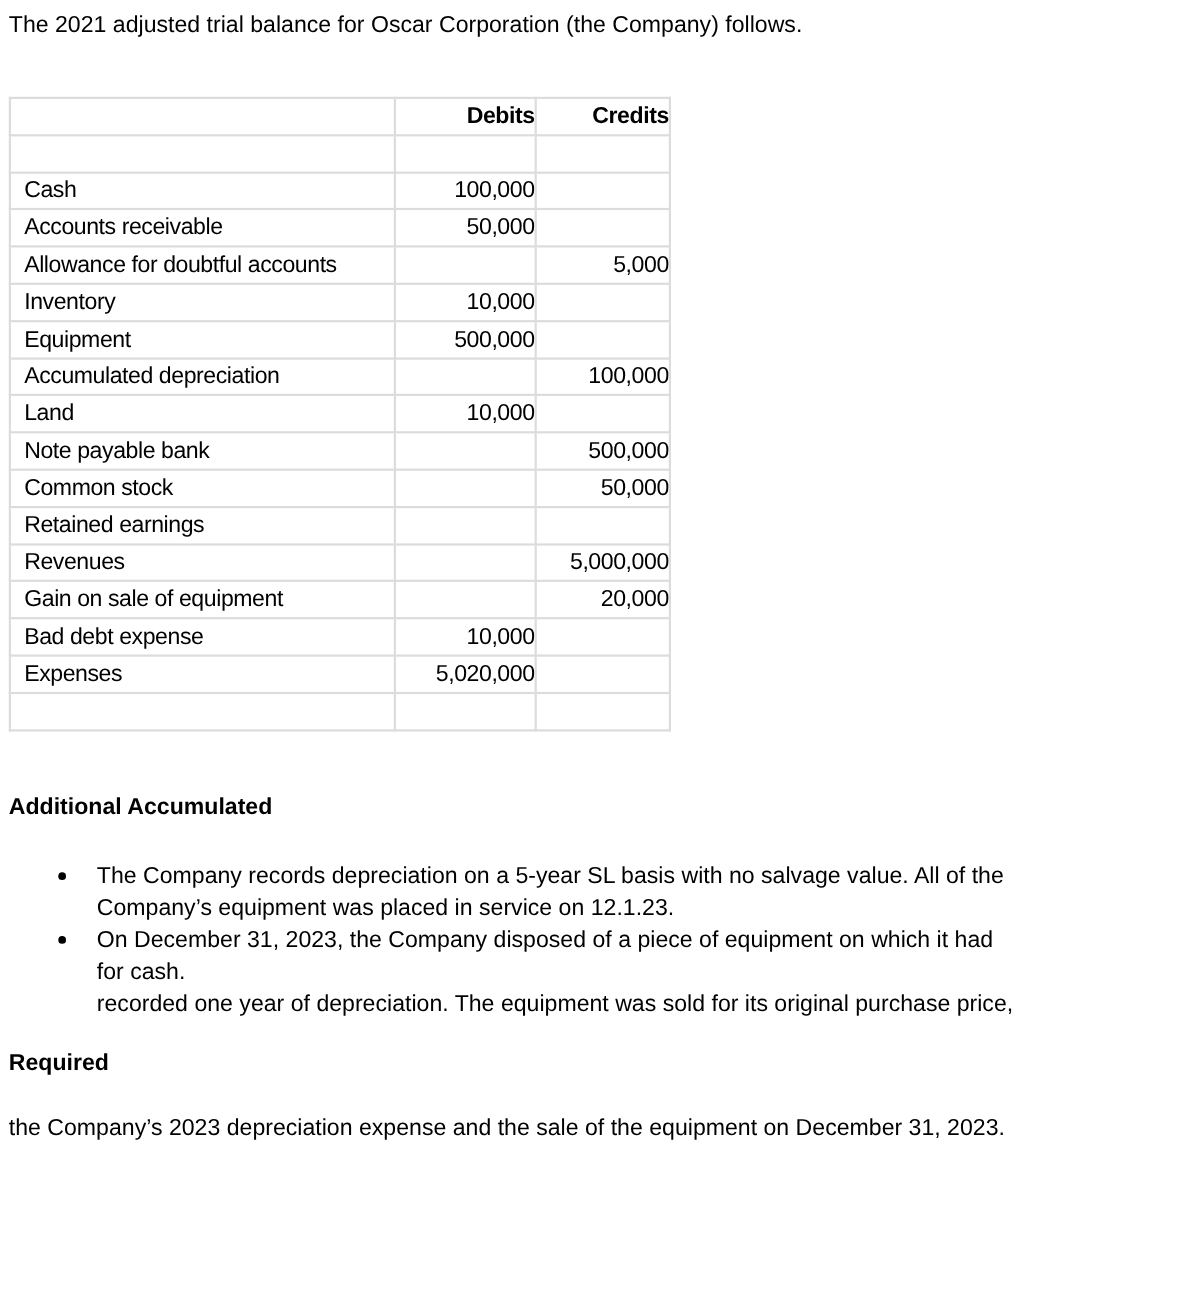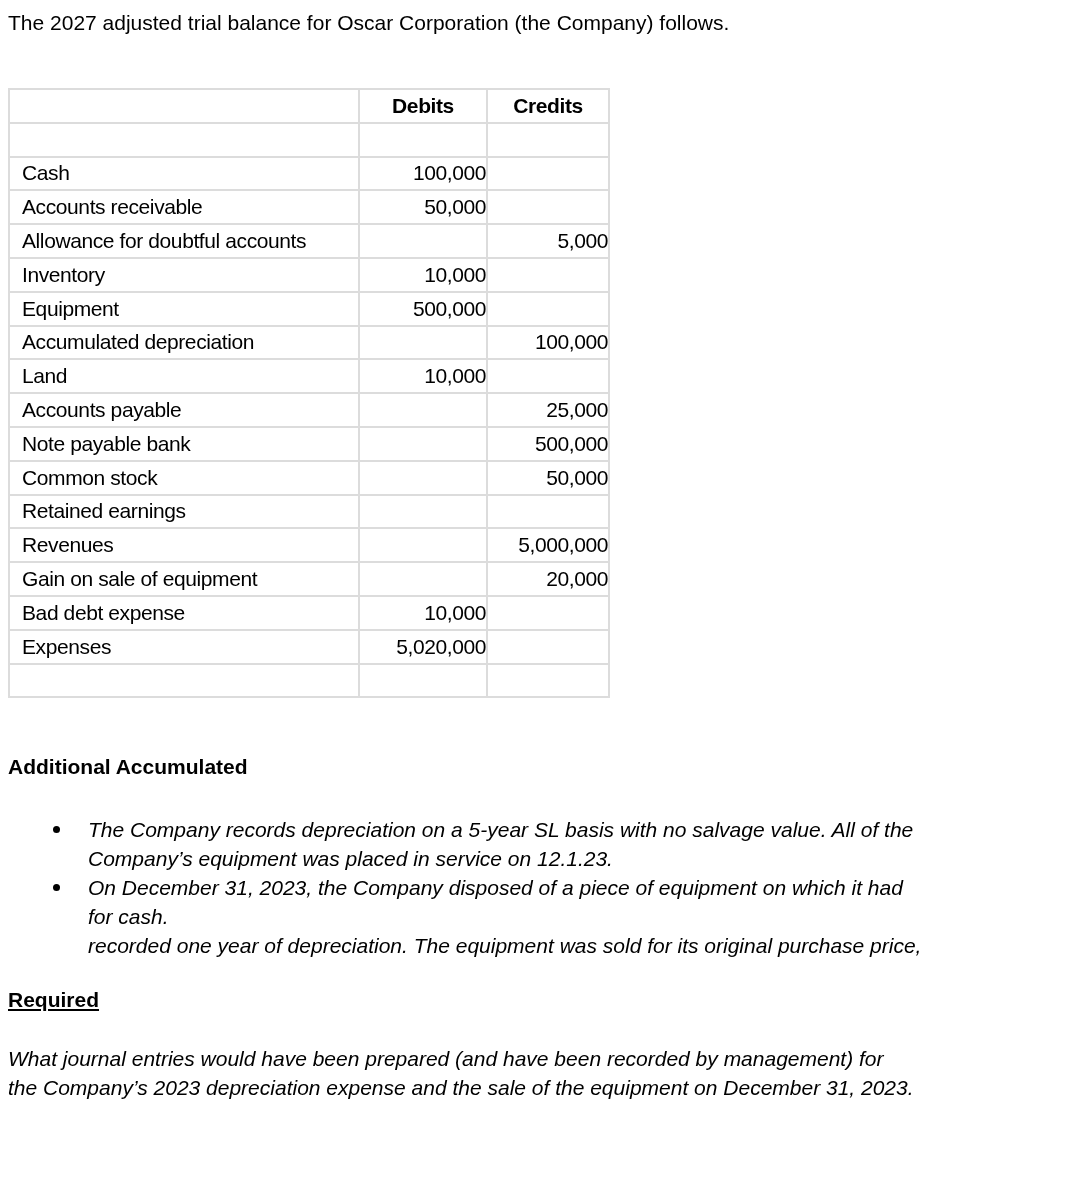--- a/index.html
+++ b/index.html
@@ -94,7 +94,7 @@
 
 <div class="page">
 
-  <p class="intro">The 2027 adjusted trial balance for Oscar Corporation (the Company) follows.</p>
+  <p class="intro">The 2021 adjusted trial balance for Oscar Corporation (the Company) follows.</p>
 
   <table class="tb">
     <colgroup>

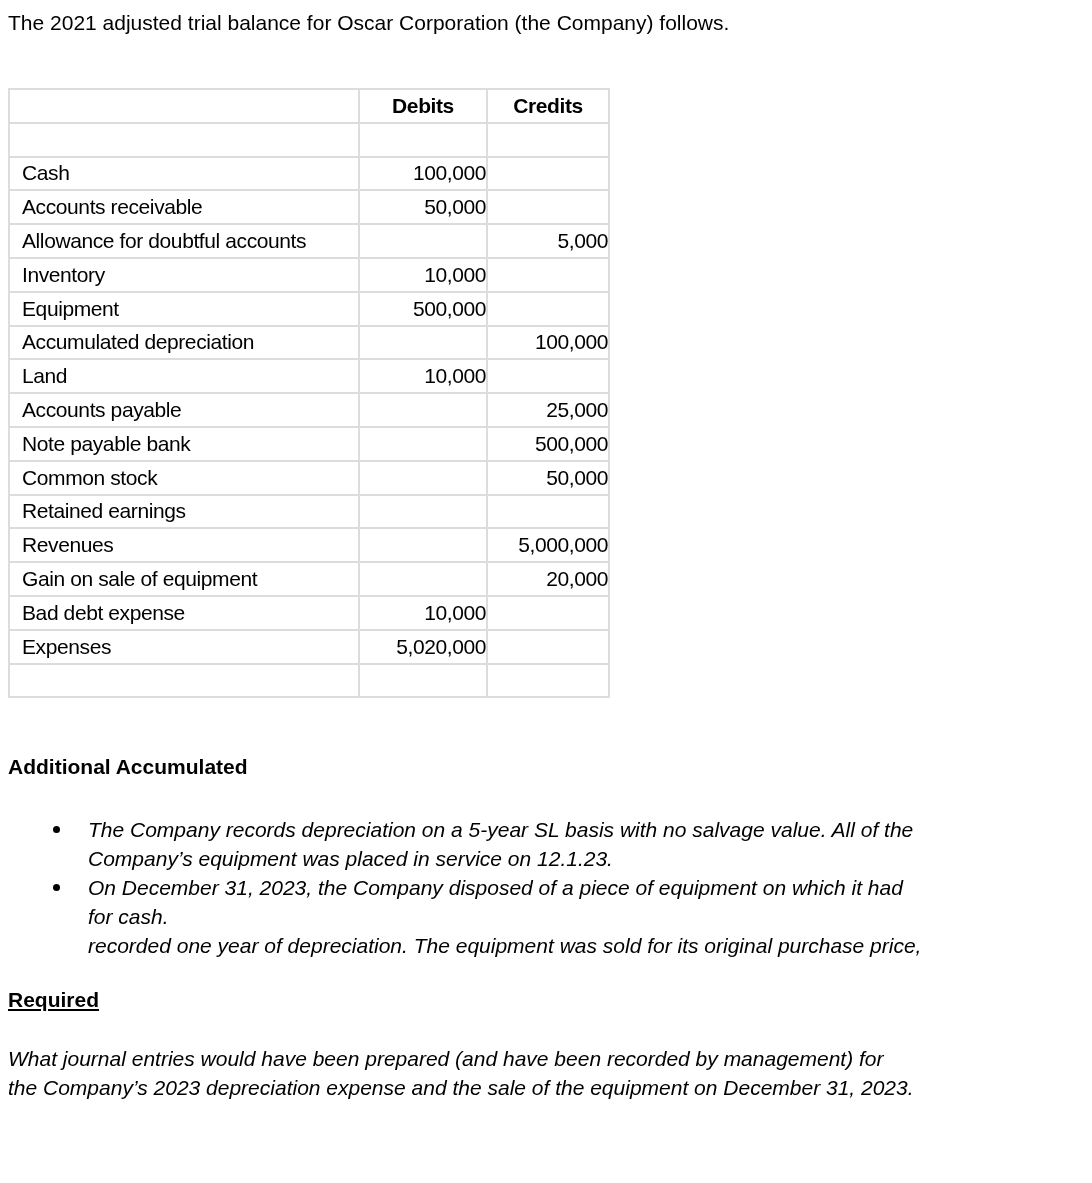--- a/index.html
+++ b/index.html
@@ -49,7 +49,7 @@
   }
   table.tb tr.header td {
     font-weight: bold;
-    text-align: center;
+    text-align: right;
   }
   table.tb tr.total td {
     height: 35px;

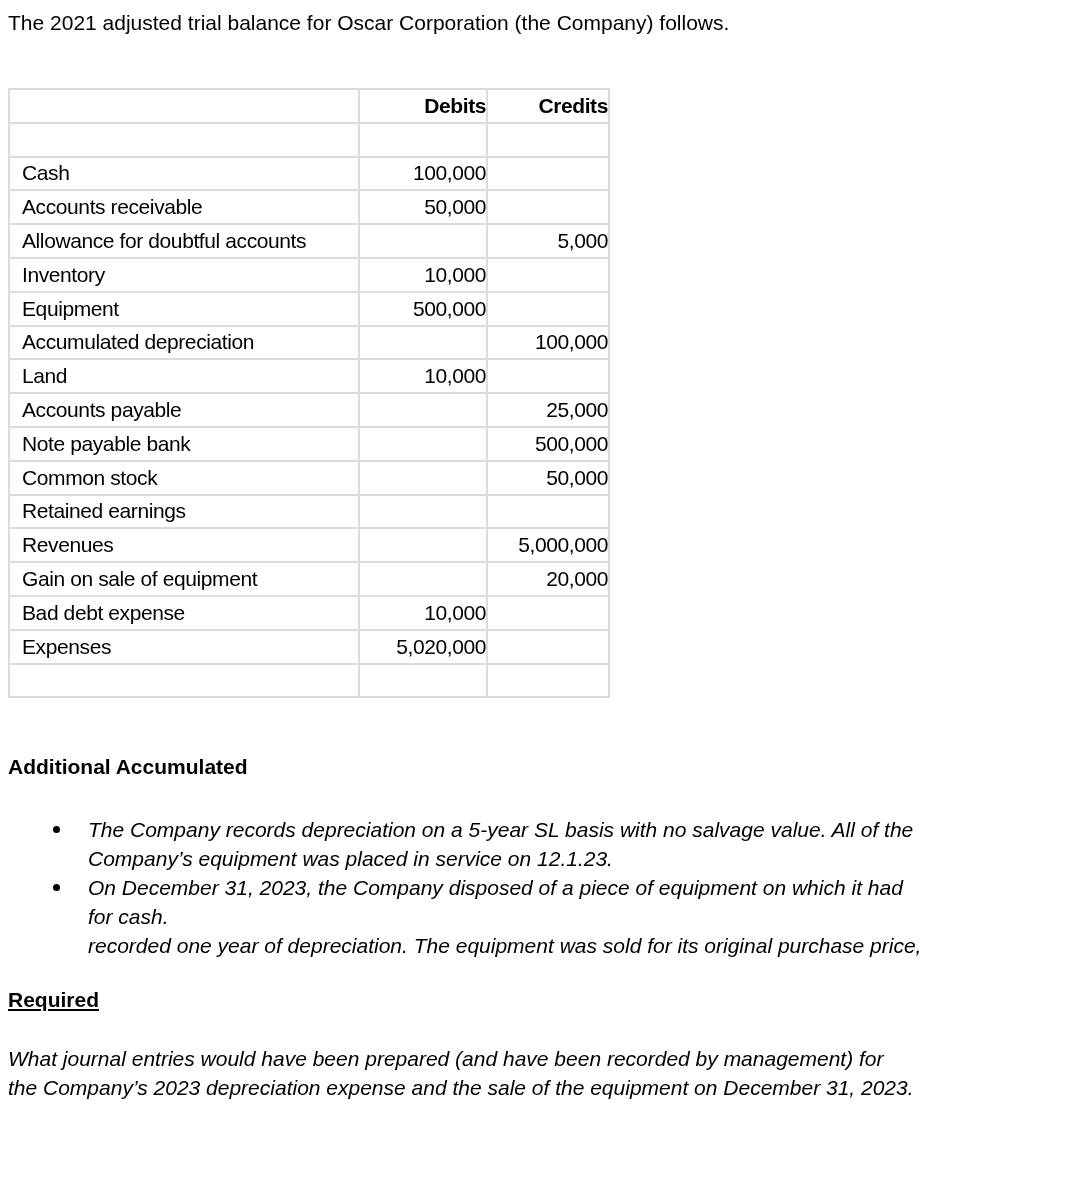--- a/index.html
+++ b/index.html
@@ -147,11 +147,6 @@
           <td class="account">Land</td>
           <td class="num">10,000</td>
           <td class="num"></td>
-        </tr>
-        <tr>
-          <td class="account">Accounts payable</td>
-          <td class="num"></td>
-          <td class="num">25,000</td>
         </tr>
         <tr>
           <td class="account">Note payable bank</td>

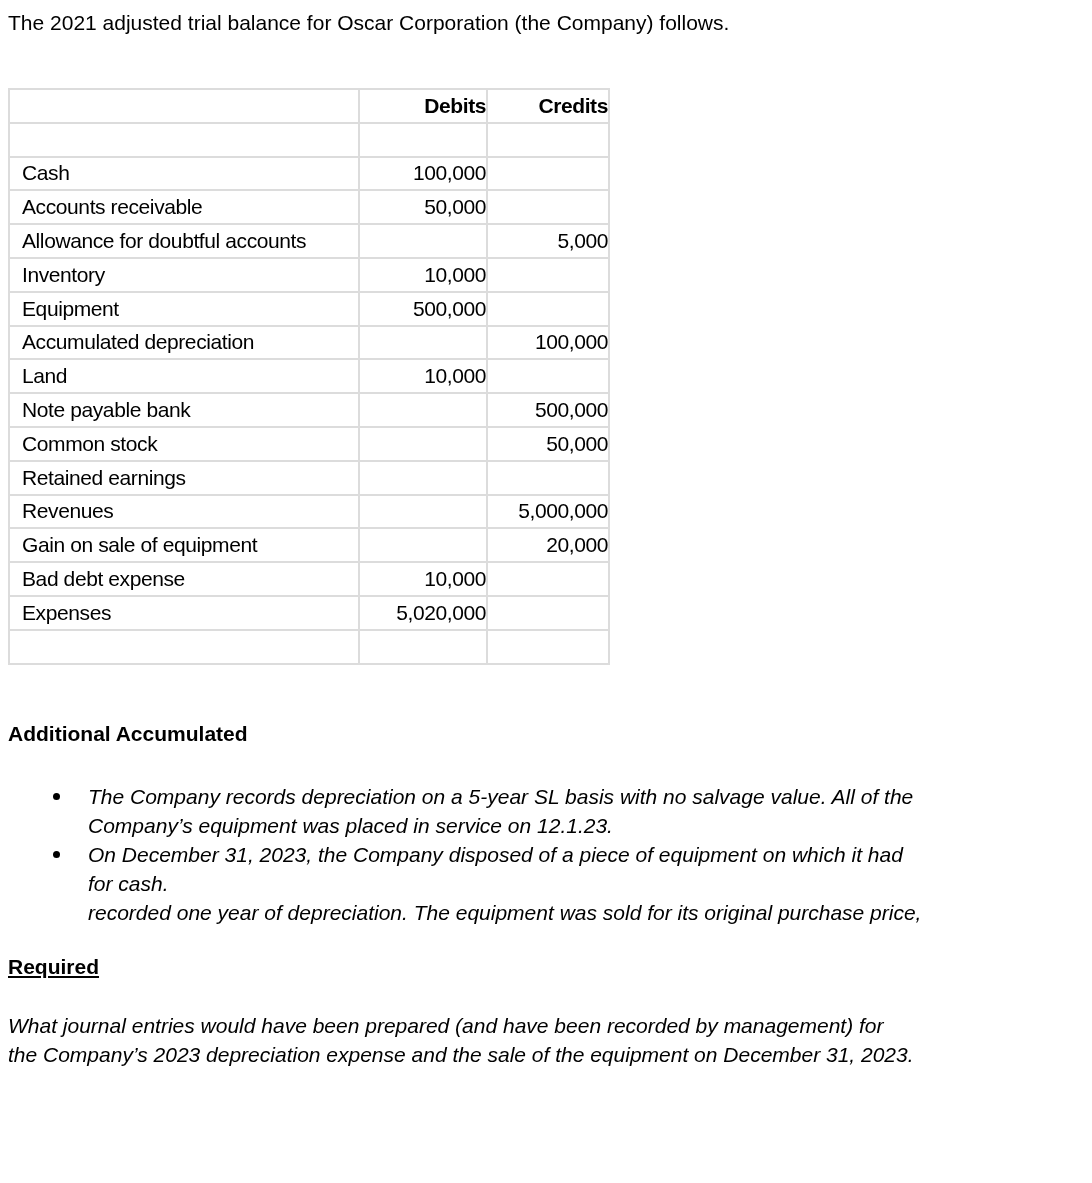--- a/index.html
+++ b/index.html
@@ -87,7 +87,7 @@
     font-size: 21px;
     line-height: 29px;
   }
-  .line { display: block; white-space: nowrap; font-style: italic; }
+  .line { display: block; white-space: nowrap; }
 </style>
 </head>
 <body>

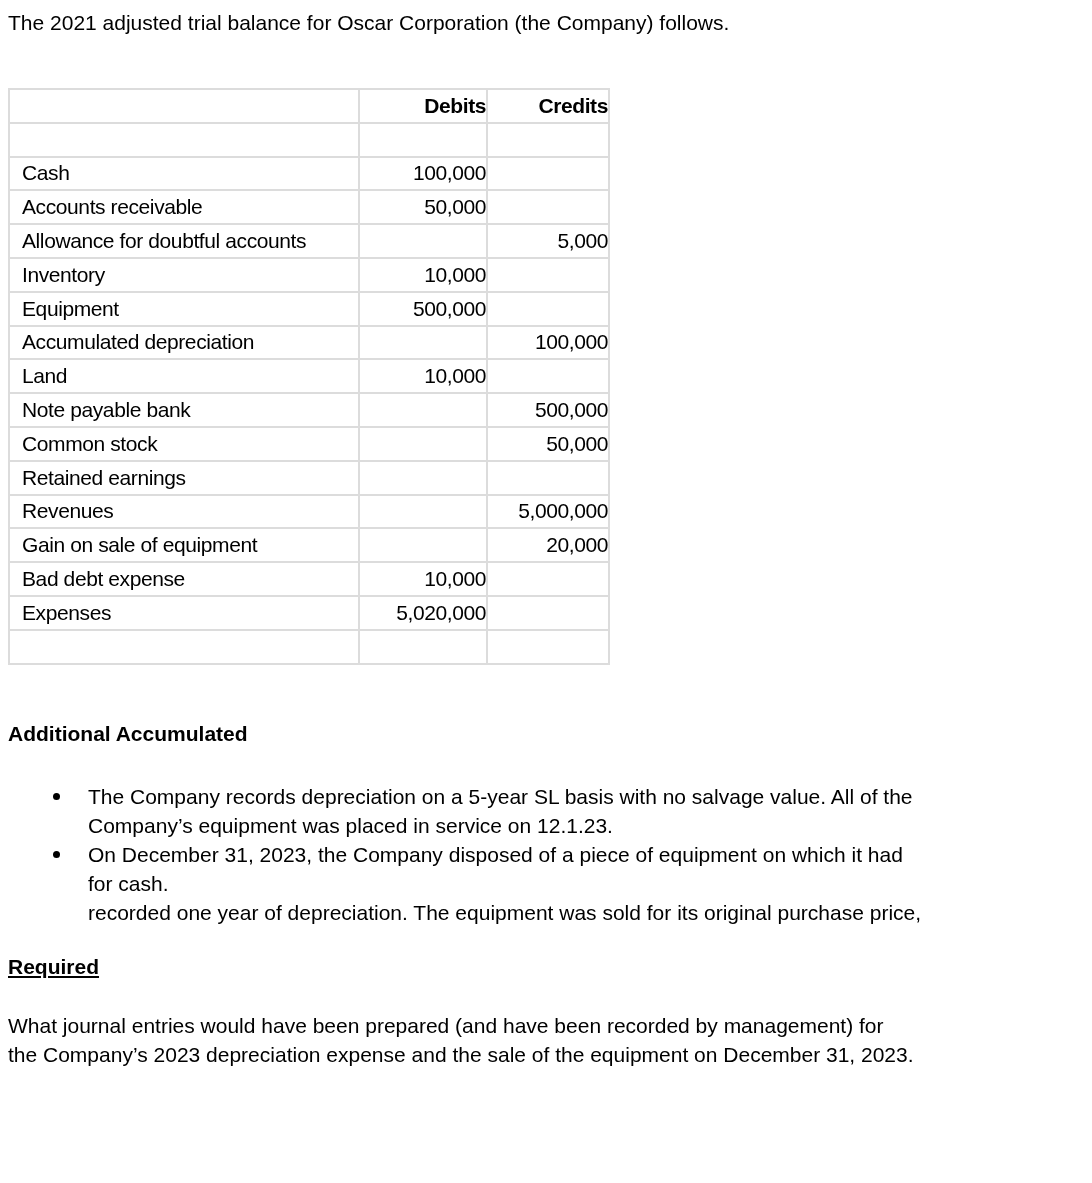--- a/index.html
+++ b/index.html
@@ -61,7 +61,7 @@
     line-height: 29px;
   }
   .h-additional { margin-top: 54px; }
-  .h-required   { margin-top: 25px; text-decoration: underline; }
+  .h-required   { margin-top: 25px; }
   ul.bullets {
     margin: 34px 0 0 0;
     padding: 0;

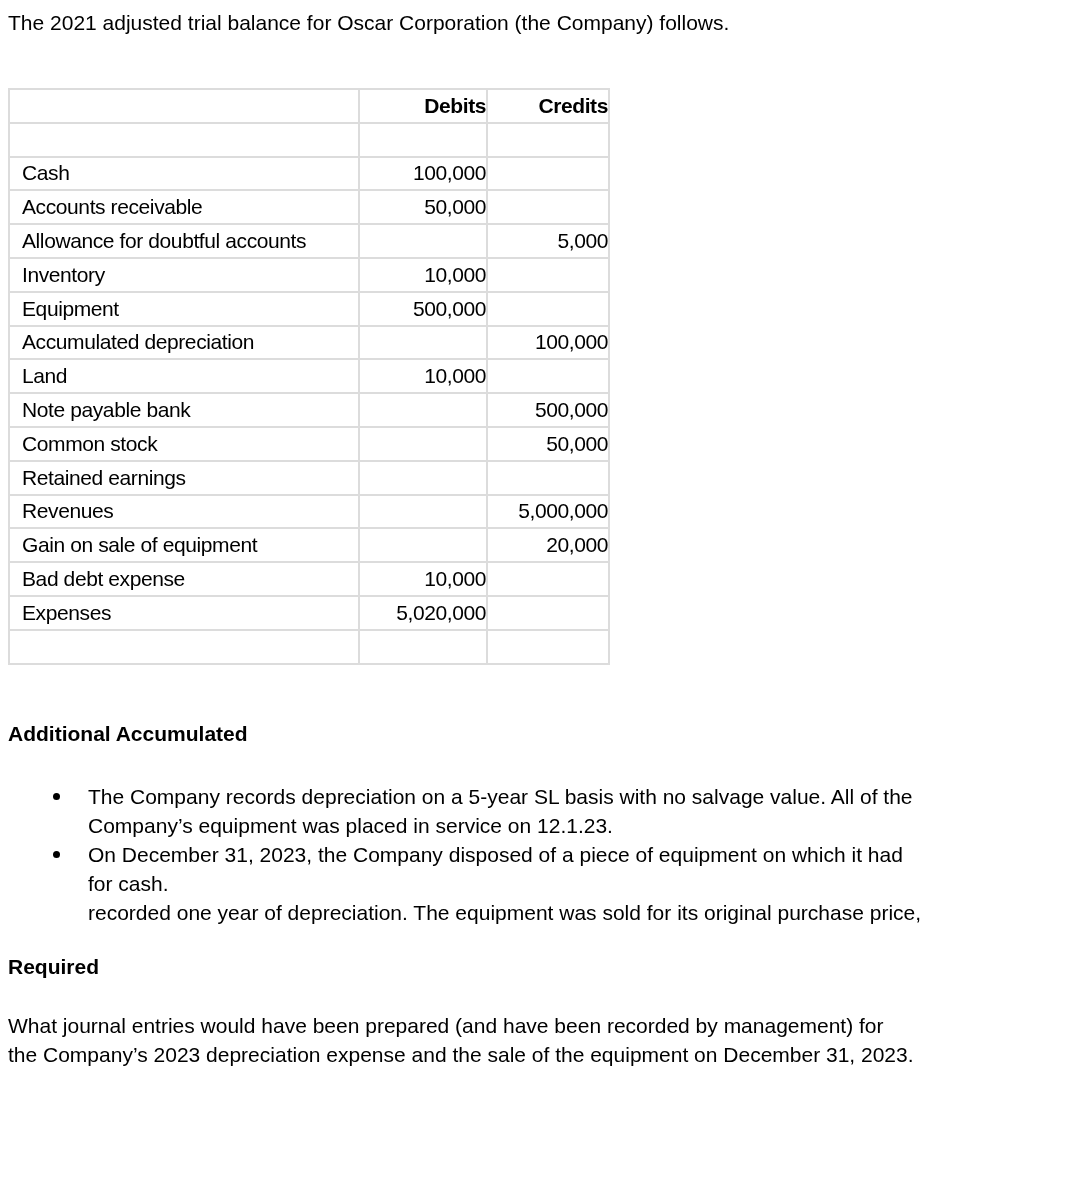--- a/index.html
+++ b/index.html
@@ -210,7 +210,6 @@
   <h2 class="section-heading h-required">Required</h2>
 
   <p class="required-text">
-      <span class="line">What journal entries would have been prepared (and have been recorded by management) for</span>
       <span class="line">the Company’s 2023 depreciation expense and the sale of the equipment on December 31, 2023.</span>
     </p>
 

